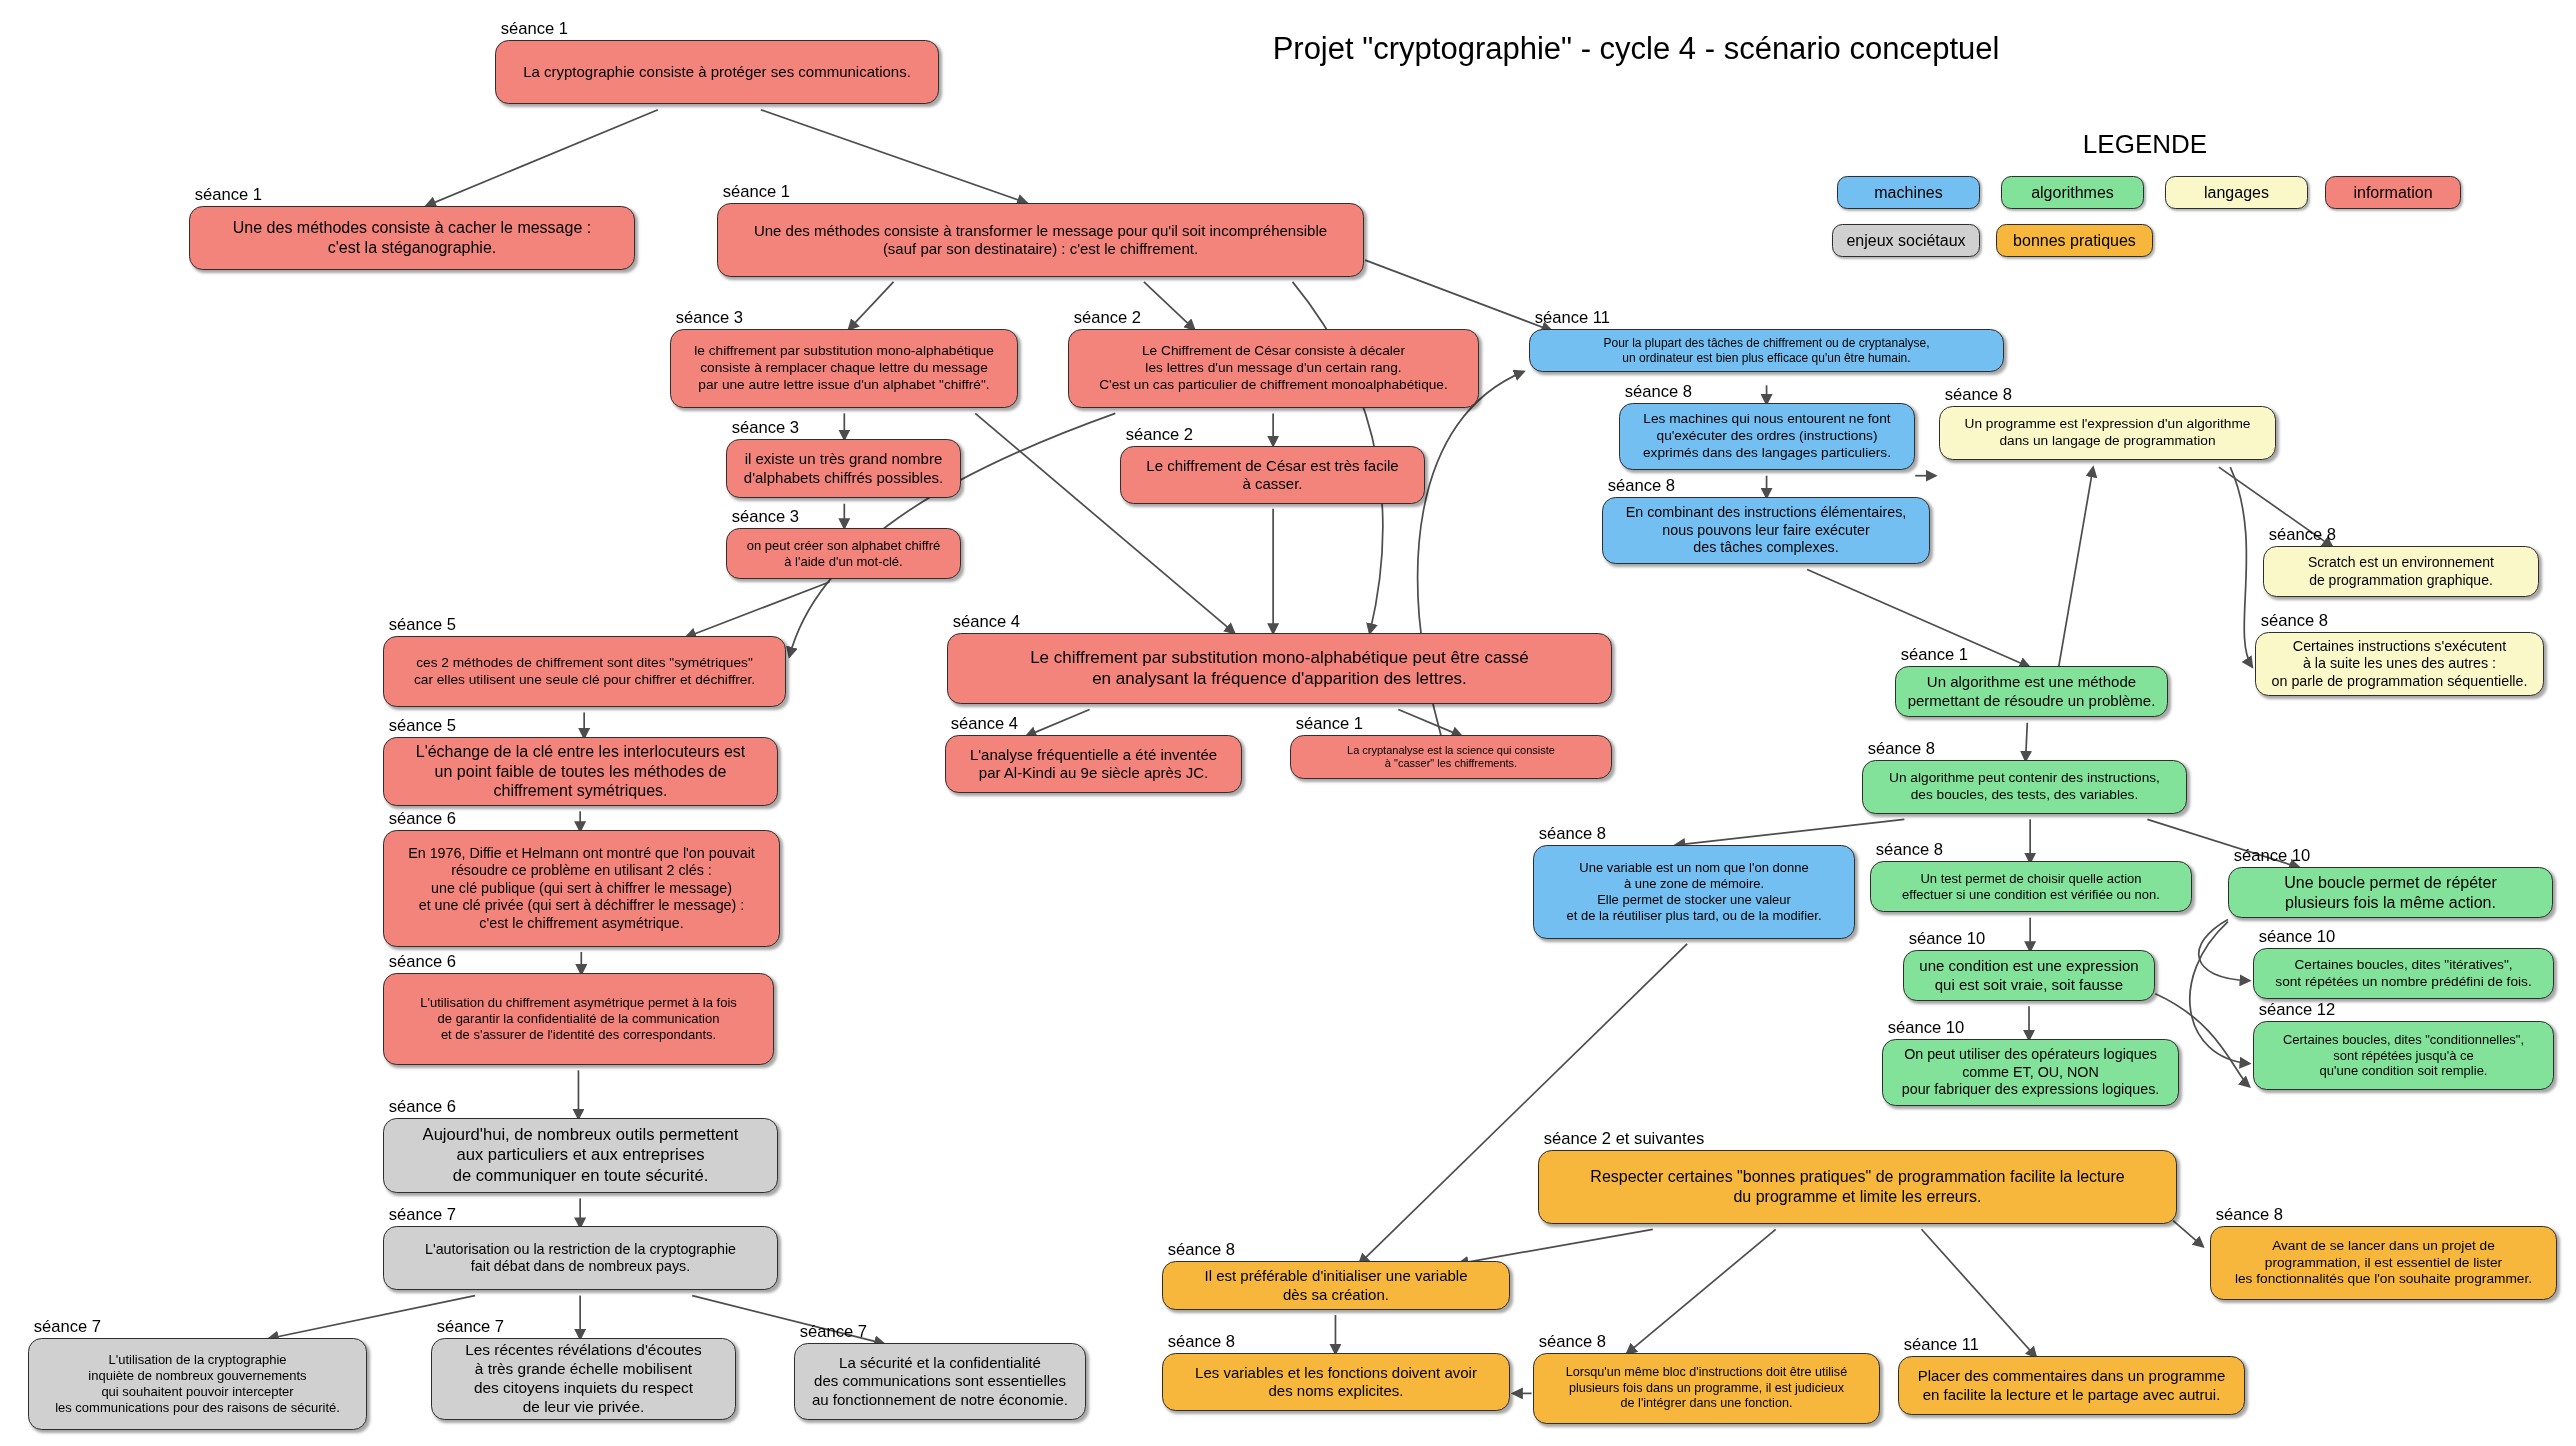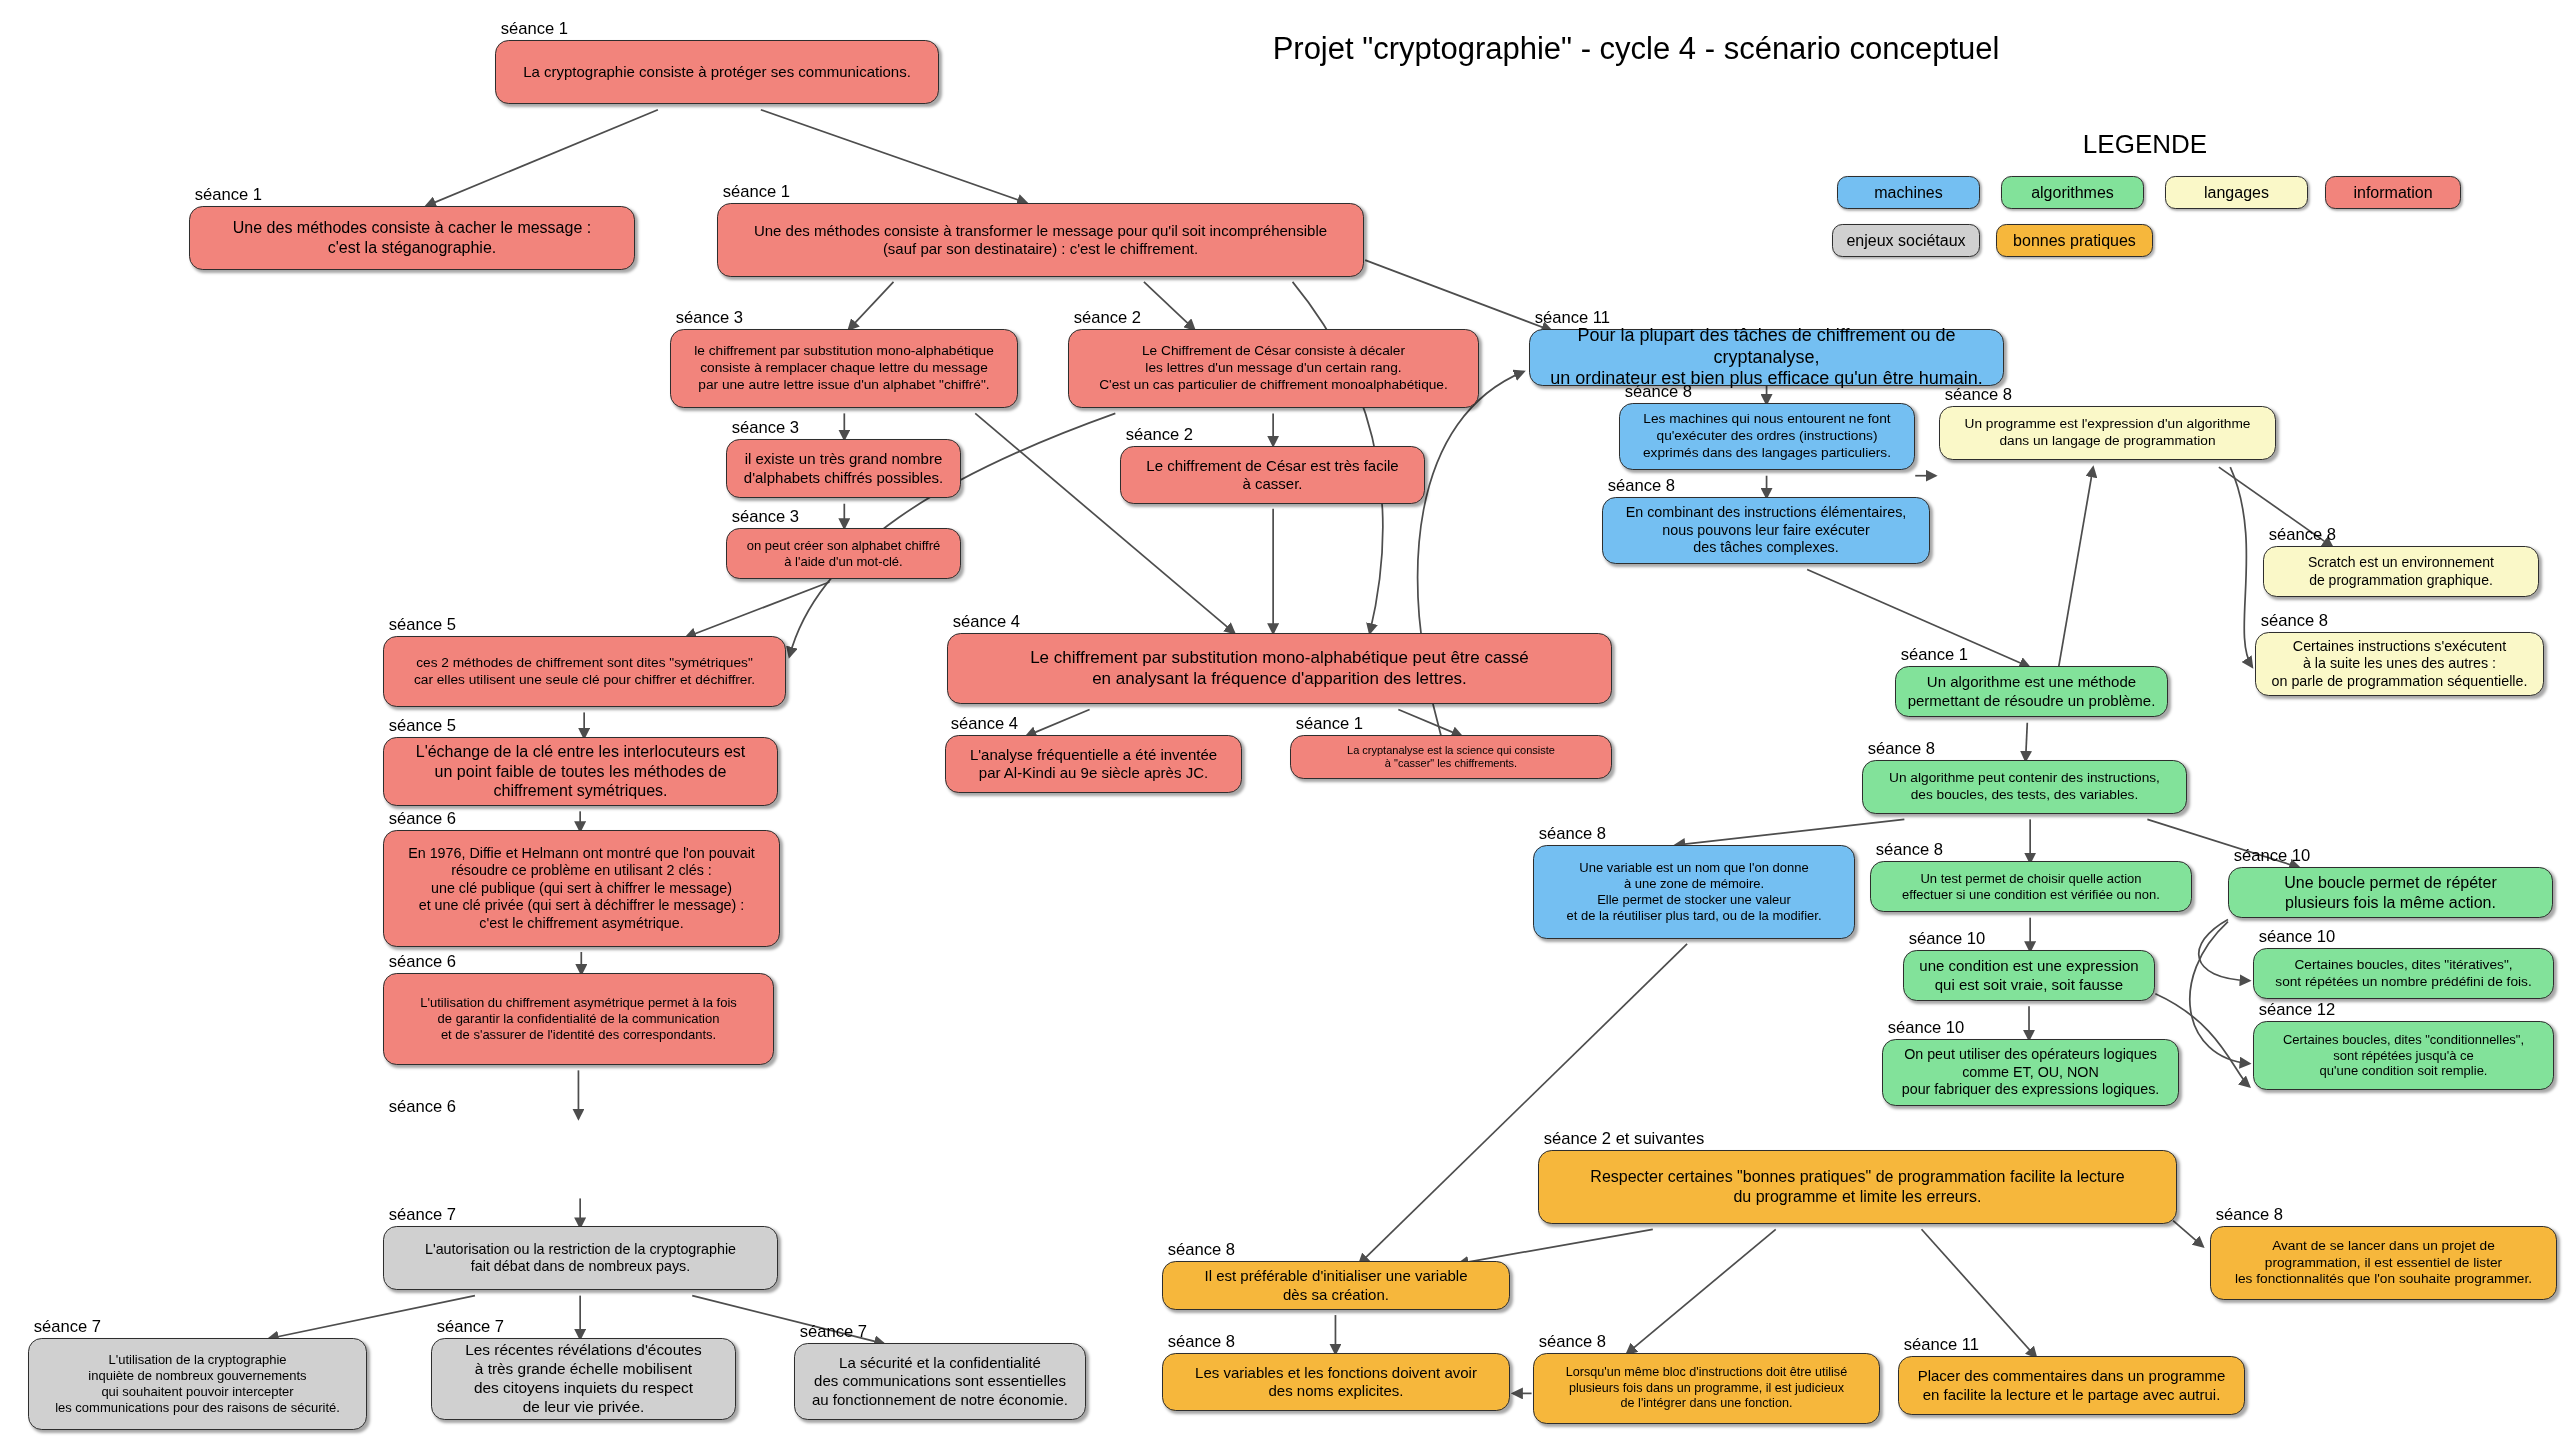--- a/index.html
+++ b/index.html
@@ -146,7 +146,7 @@
 
   <div class="node" style="left:1529px;top:306px;width:475px">
     <div class="seance">séance 11</div>
-    <div class="box mach" style="height:57px;font-size:18px">Pour la plupart des tâches de chiffrement ou de cryptanalyse,
+    <div class="box mach" style="height:43px;font-size:12px">Pour la plupart des tâches de chiffrement ou de cryptanalyse,
 un ordinateur est bien plus efficace qu'un être humain.</div>
   </div>
 

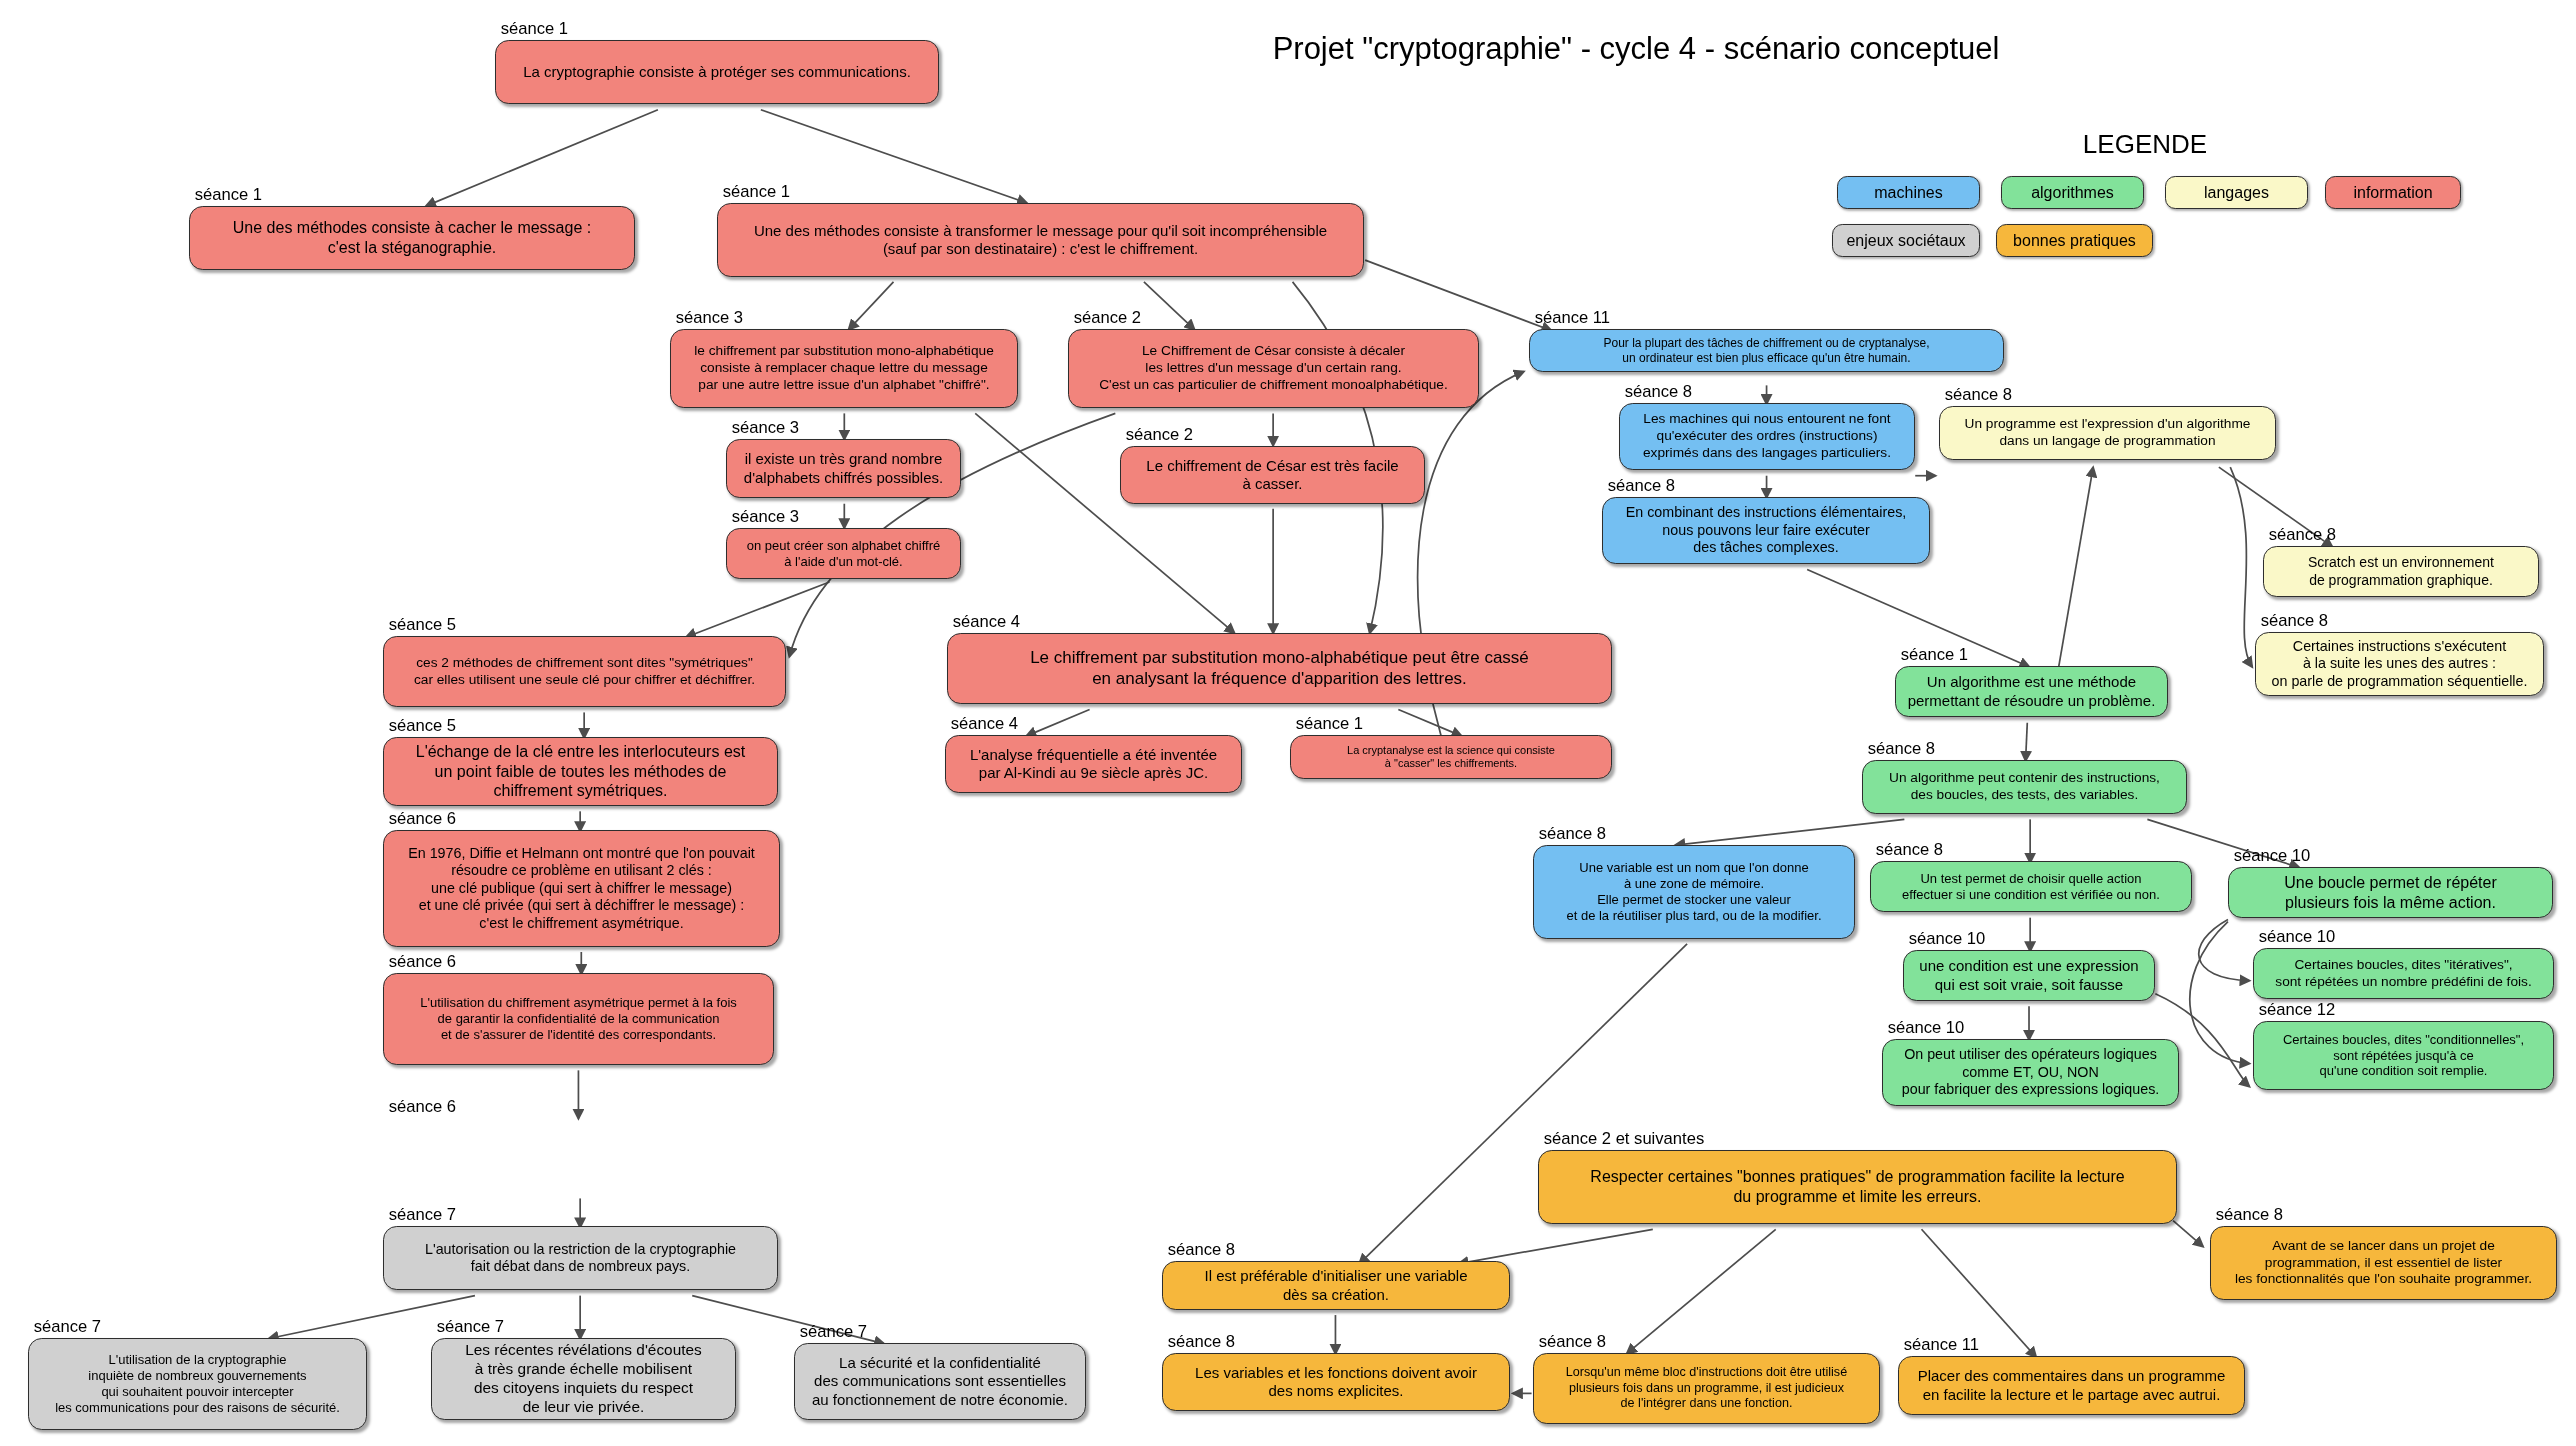--- a/index.html
+++ b/index.html
@@ -290,6 +290,9 @@
 
   <div class="node" style="left:383px;top:1095px;width:395px">
     <div class="seance">séance 6</div>
+    <div class="box soc" style="height:75px;font-size:16.6px">Aujourd'hui, de nombreux outils permettent
+aux particuliers et aux entreprises
+de communiquer en toute sécurité.</div>
   </div>
 
   <div class="node" style="left:383px;top:1203px;width:395px">

